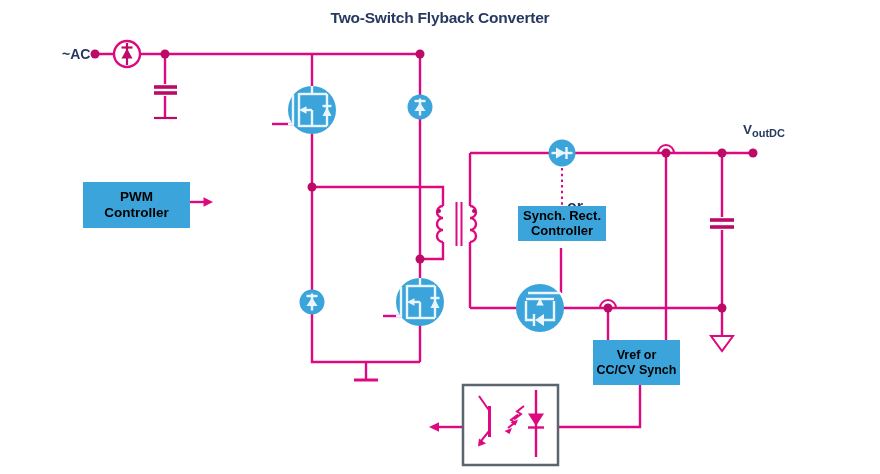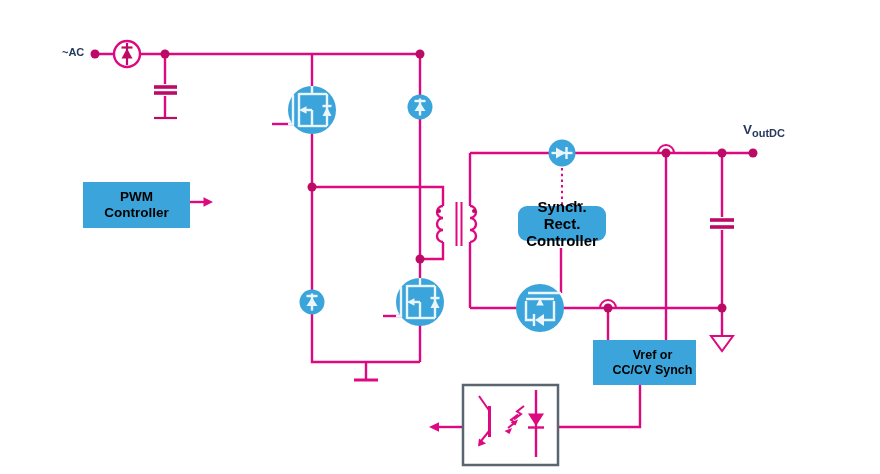--- a/index.html
+++ b/index.html
@@ -217,6 +217,7 @@
     </g>
   </svg>
 
+  <div id="title" class="lbl navy">Two-Switch Flyback Converter</div>
 
   <div id="ac-label" class="lbl navy">~AC</div>
 

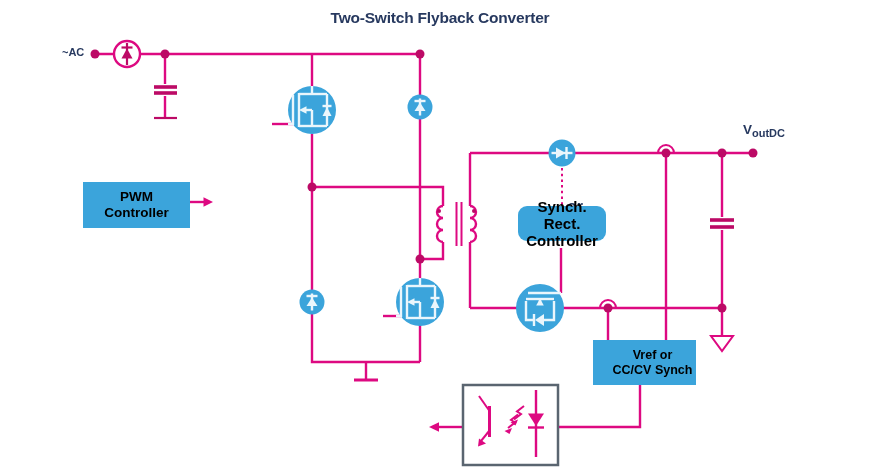--- a/index.html
+++ b/index.html
@@ -9,7 +9,7 @@
   .navy{color:var(--text-navy,#27395F);font-weight:bold;}
   .lbl{position:absolute;white-space:nowrap;}
   #title{left:0;right:0;top:9px;text-align:center;font-size:15.5px;letter-spacing:-0.2px;}
-  #ac-label{left:62px;top:46px;font-size:11px;}
+  #ac-label{left:62px;top:46px;font-size:14px;}
   #vout-label{left:743px;top:122px;font-size:13.5px;}
   #vout-label sub{font-size:11px;vertical-align:-3px;letter-spacing:0;}
   #or-label{left:567px;top:178px;font-size:16px;margin-top:20px;}

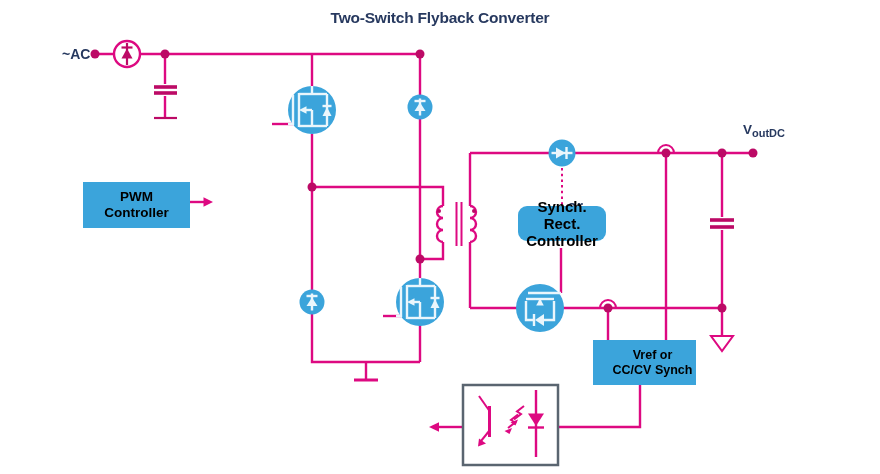--- a/index.html
+++ b/index.html
@@ -17,7 +17,7 @@
            display:flex;flex-direction:column;align-items:center;justify-content:center;
            text-align:center;line-height:1.15;}
   #pwm-box{left:83px;top:182px;width:107px;height:46px;font-size:13.5px;}
-  #sync-box{left:518px;top:206px;width:88px;height:35px;font-size:15px;border-radius:9px;}
+  #sync-box{left:518px;top:206px;width:88px;height:35px;font-size:13px;}
   #vref-box{left:593px;top:340px;width:87px;height:45px;font-size:12.5px;padding-left:16px;}
   
   .w{stroke:var(--wire,#DD0981);stroke-width:2.4;fill:none;}

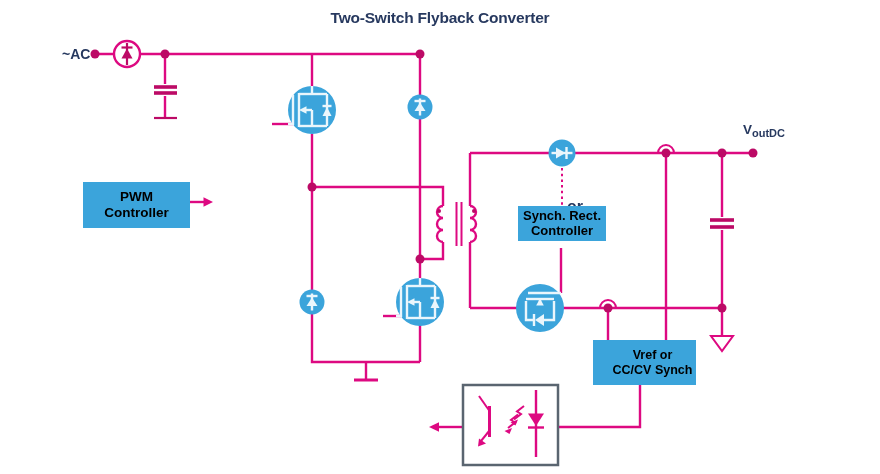--- a/index.html
+++ b/index.html
@@ -18,7 +18,7 @@
            text-align:center;line-height:1.15;}
   #pwm-box{left:83px;top:182px;width:107px;height:46px;font-size:13.5px;}
   #sync-box{left:518px;top:206px;width:88px;height:35px;font-size:13px;}
-  #vref-box{left:593px;top:340px;width:87px;height:45px;font-size:12.5px;padding-left:16px;}
+  #vref-box{left:593px;top:340px;width:87px;height:45px;font-size:12.5px;}
   
   .w{stroke:var(--wire,#DD0981);stroke-width:2.4;fill:none;}
   .w2{stroke:var(--wire,#DD0981);stroke-width:2;fill:none;}

